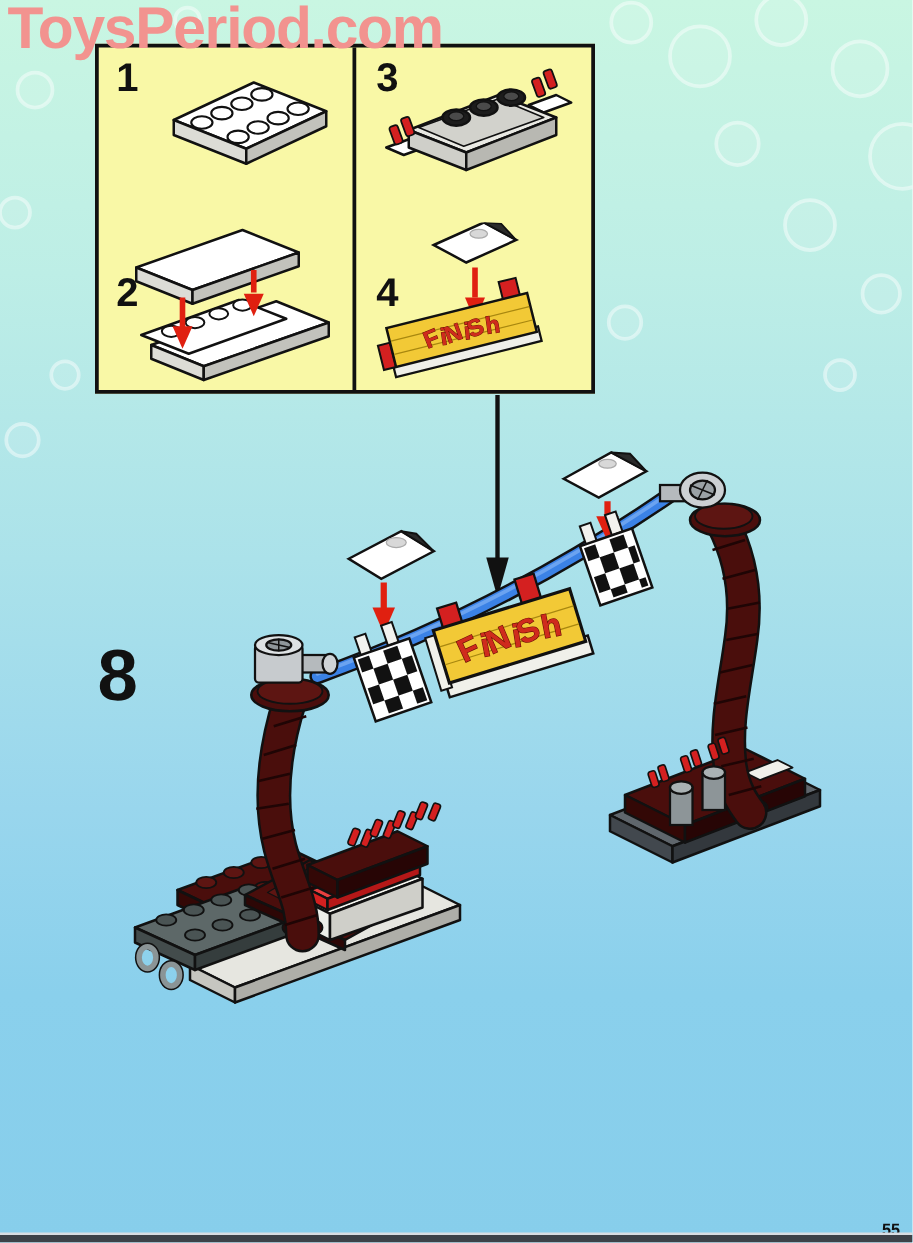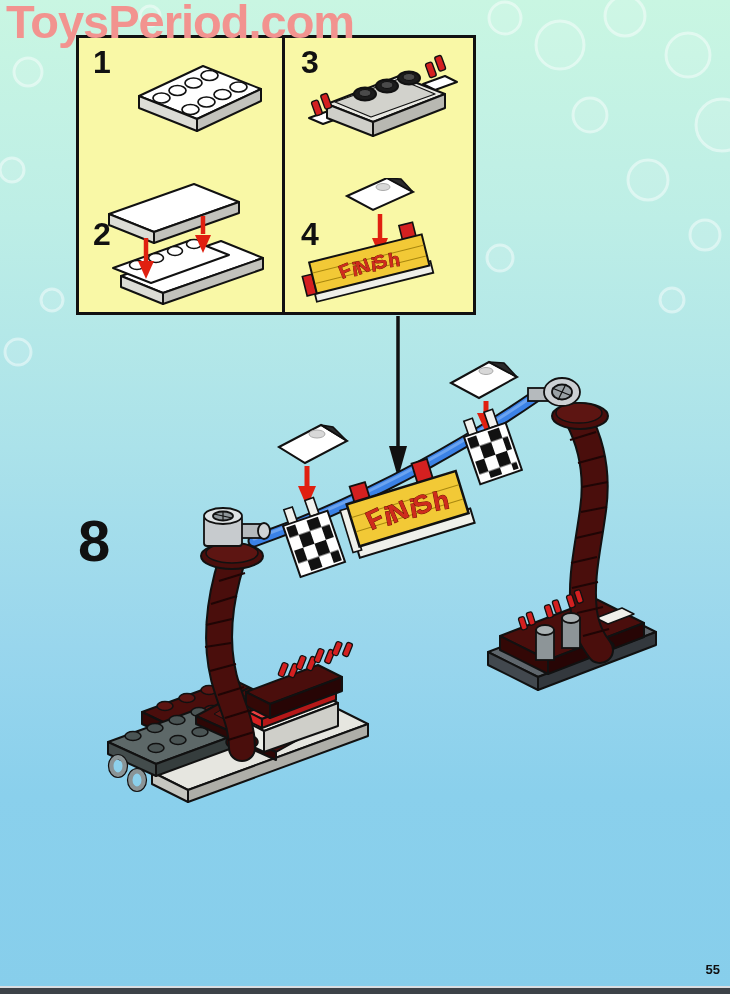--- a/index.html
+++ b/index.html
@@ -23,7 +23,7 @@
   #watermark{position:absolute;left:6px;top:-6px;z-index:5;font-weight:bold;font-size:47px;
              letter-spacing:-1px;color:#f2938f;white-space:nowrap;}
   
-  #page-num{position:absolute;right:10px;bottom:17px;font-weight:bold;font-size:13px;color:#111;z-index:3;}
+  #page-num{position:absolute;right:10px;bottom:3px;font-weight:bold;font-size:13px;color:#111;z-index:3;}
   
   #bottom-edge-light{position:absolute;left:0;bottom:6px;width:100%;height:2px;background:#d9dee2;z-index:3;}
   #bottom-edge-dark{position:absolute;left:0;bottom:0;width:100%;height:6px;background:#3d4248;z-index:3;}

